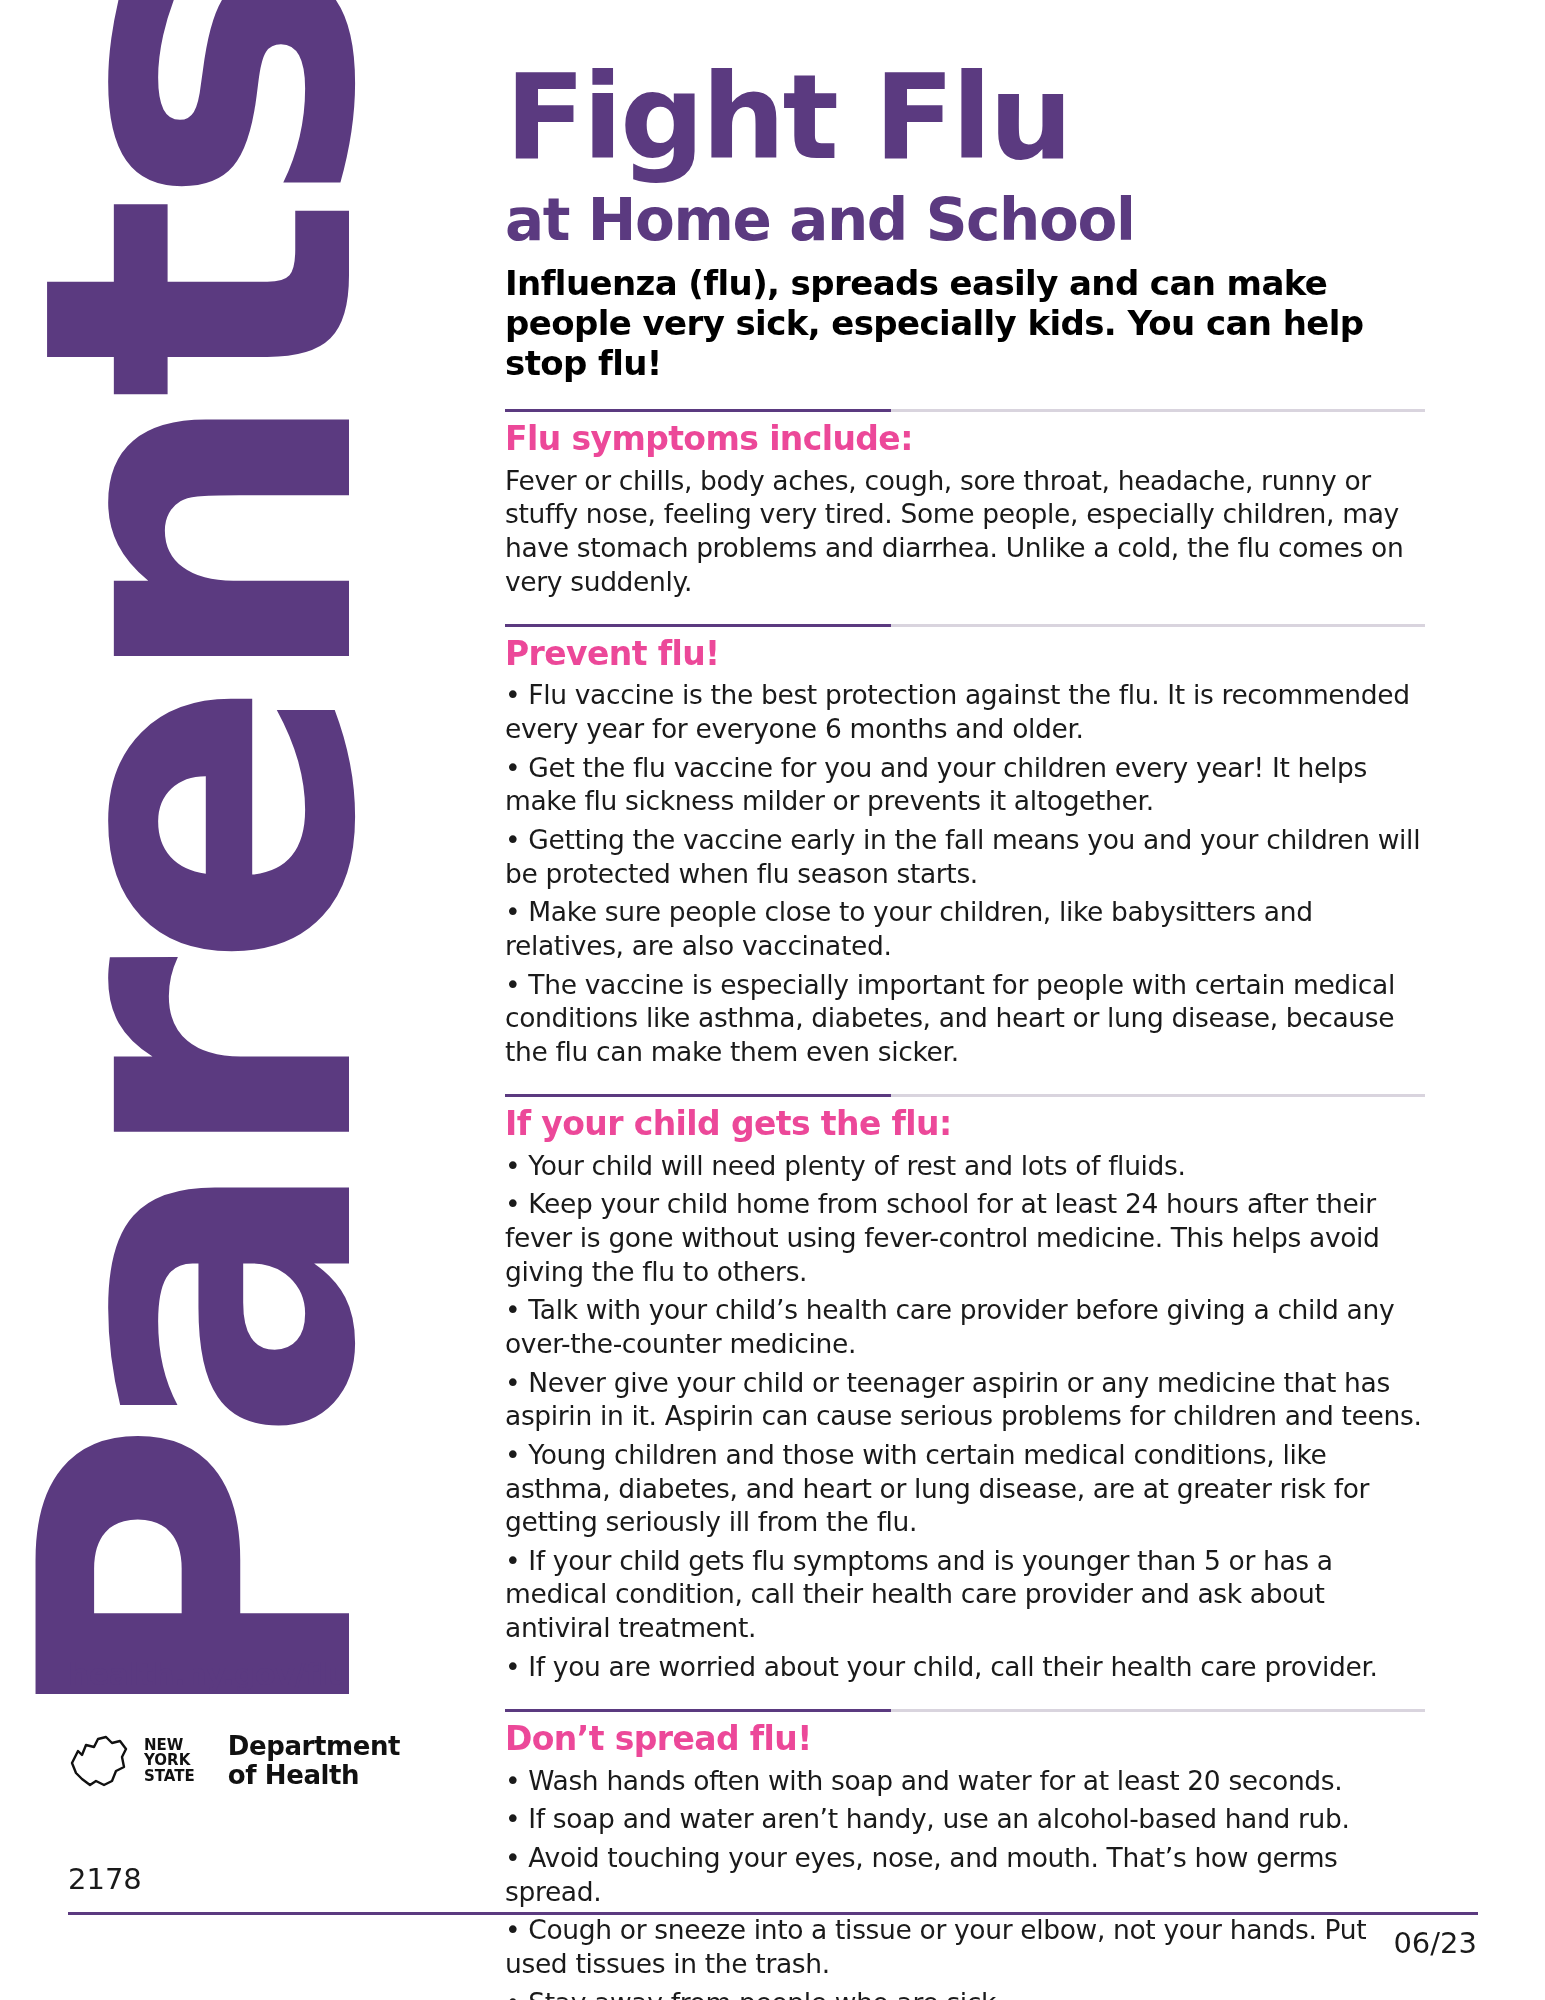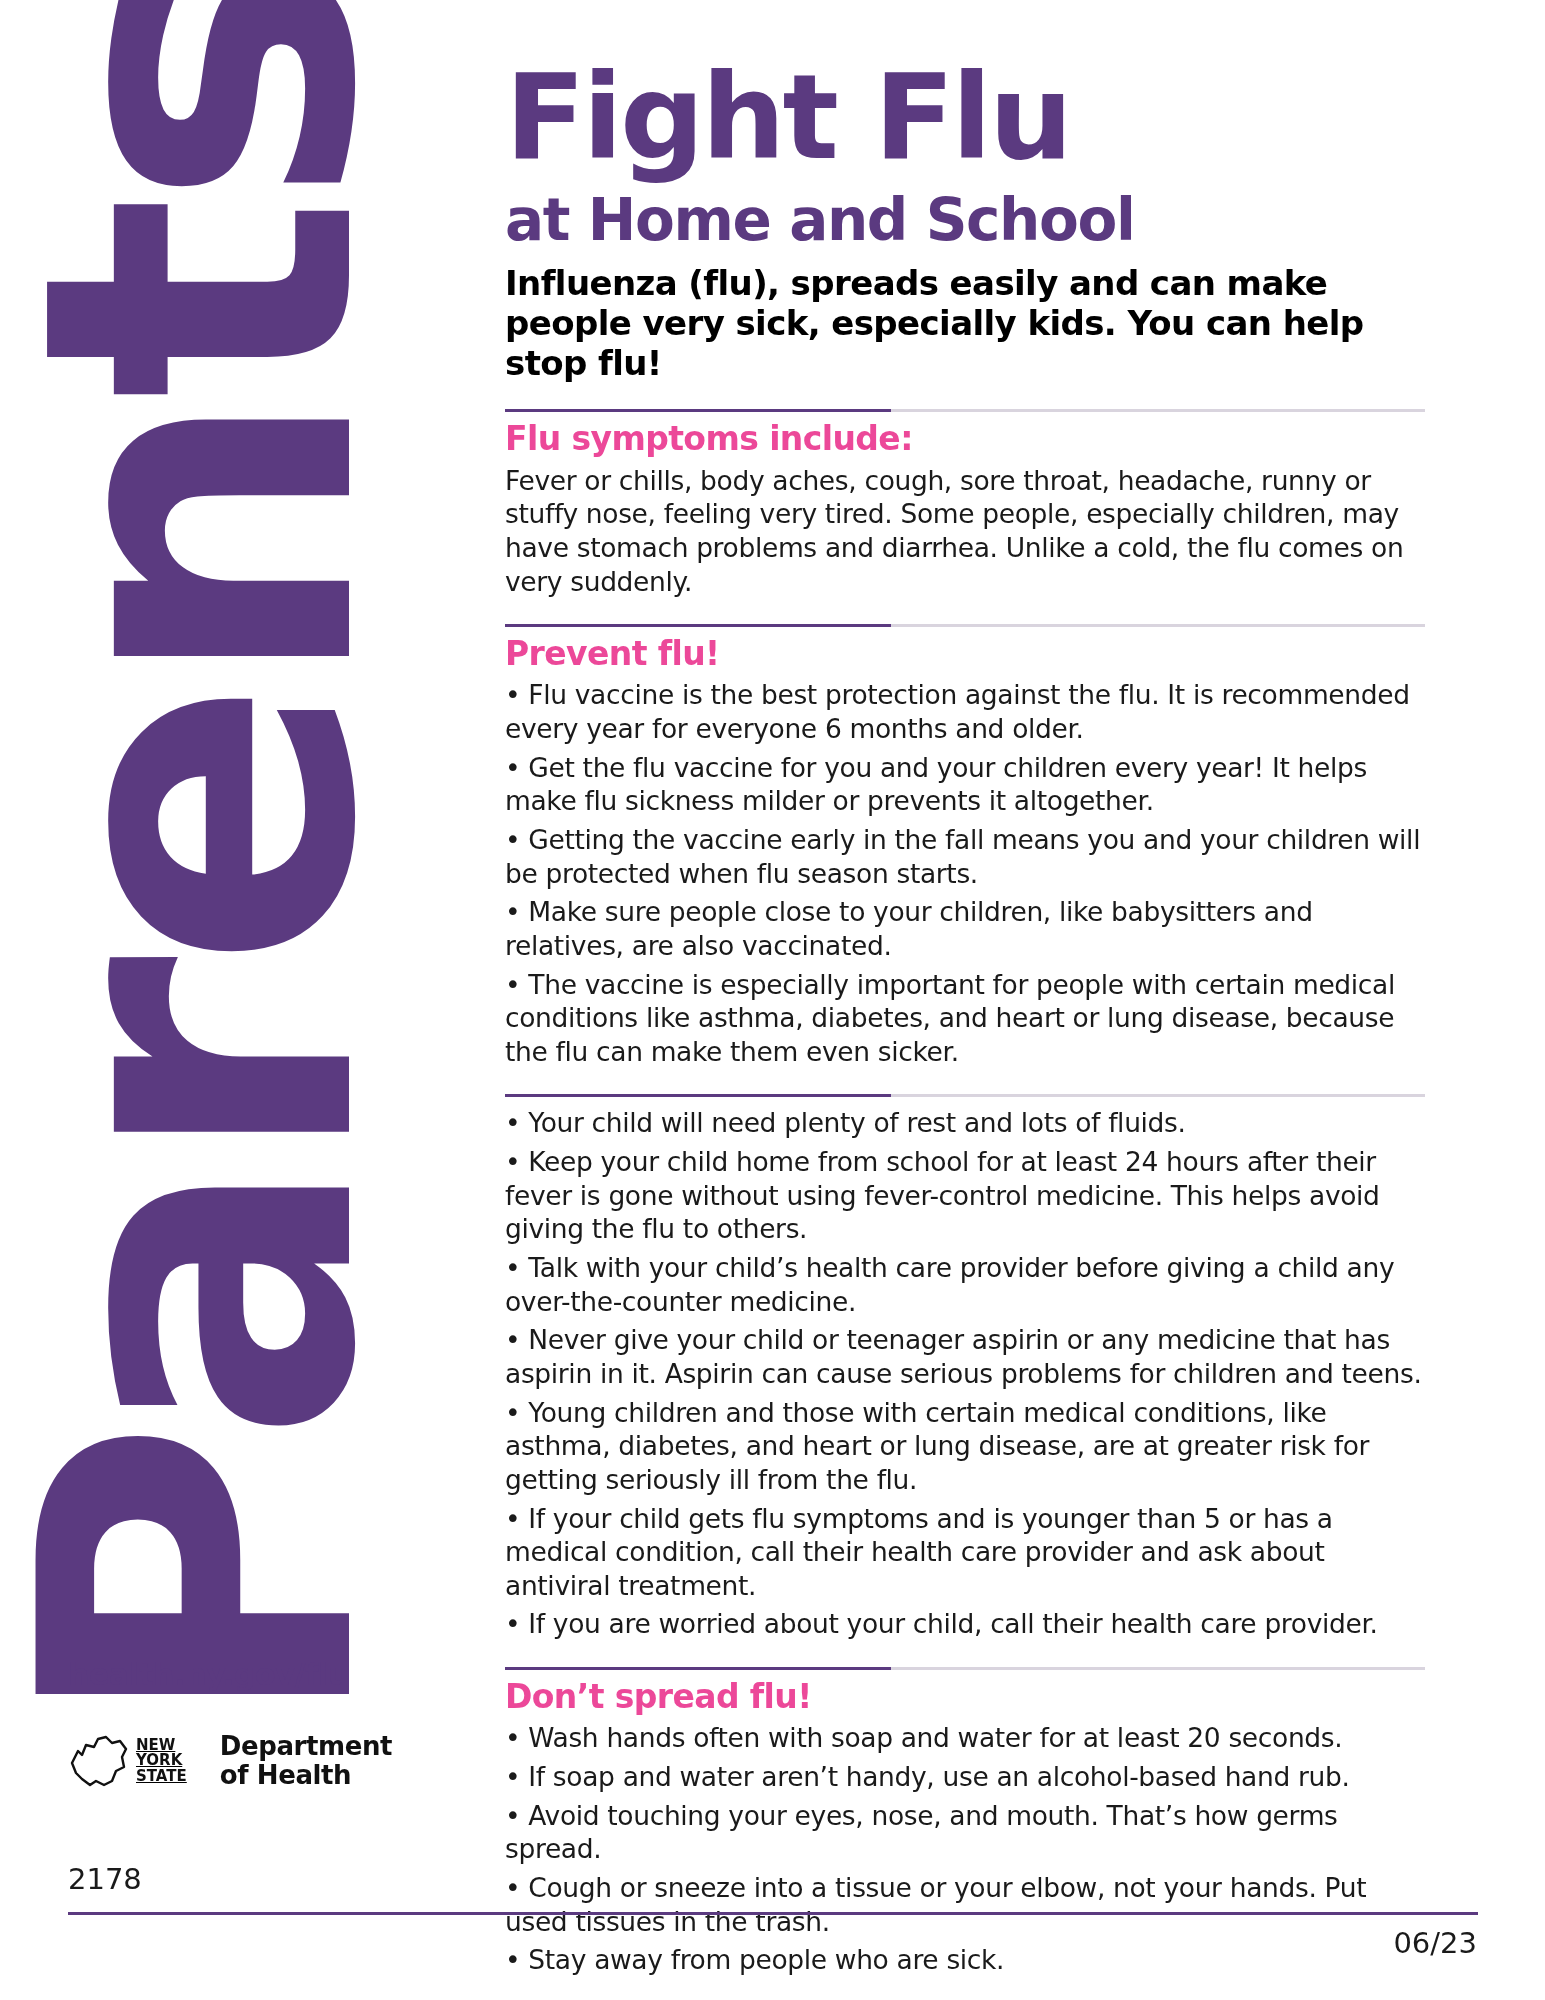--- a/index.html
+++ b/index.html
@@ -211,6 +211,7 @@
 
     <div class="section">
       <div class="section-rule"></div>
+      <div class="section-head">If your child gets the flu:</div>
       <div class="section-body">
         <div class="bullet">• Your child will need plenty of rest and lots of fluids.</div>
         <div class="bullet">• Keep your child home from school for at least 24 hours after their fever is gone without using fever-control medicine. This helps avoid giving the flu to others.</div>

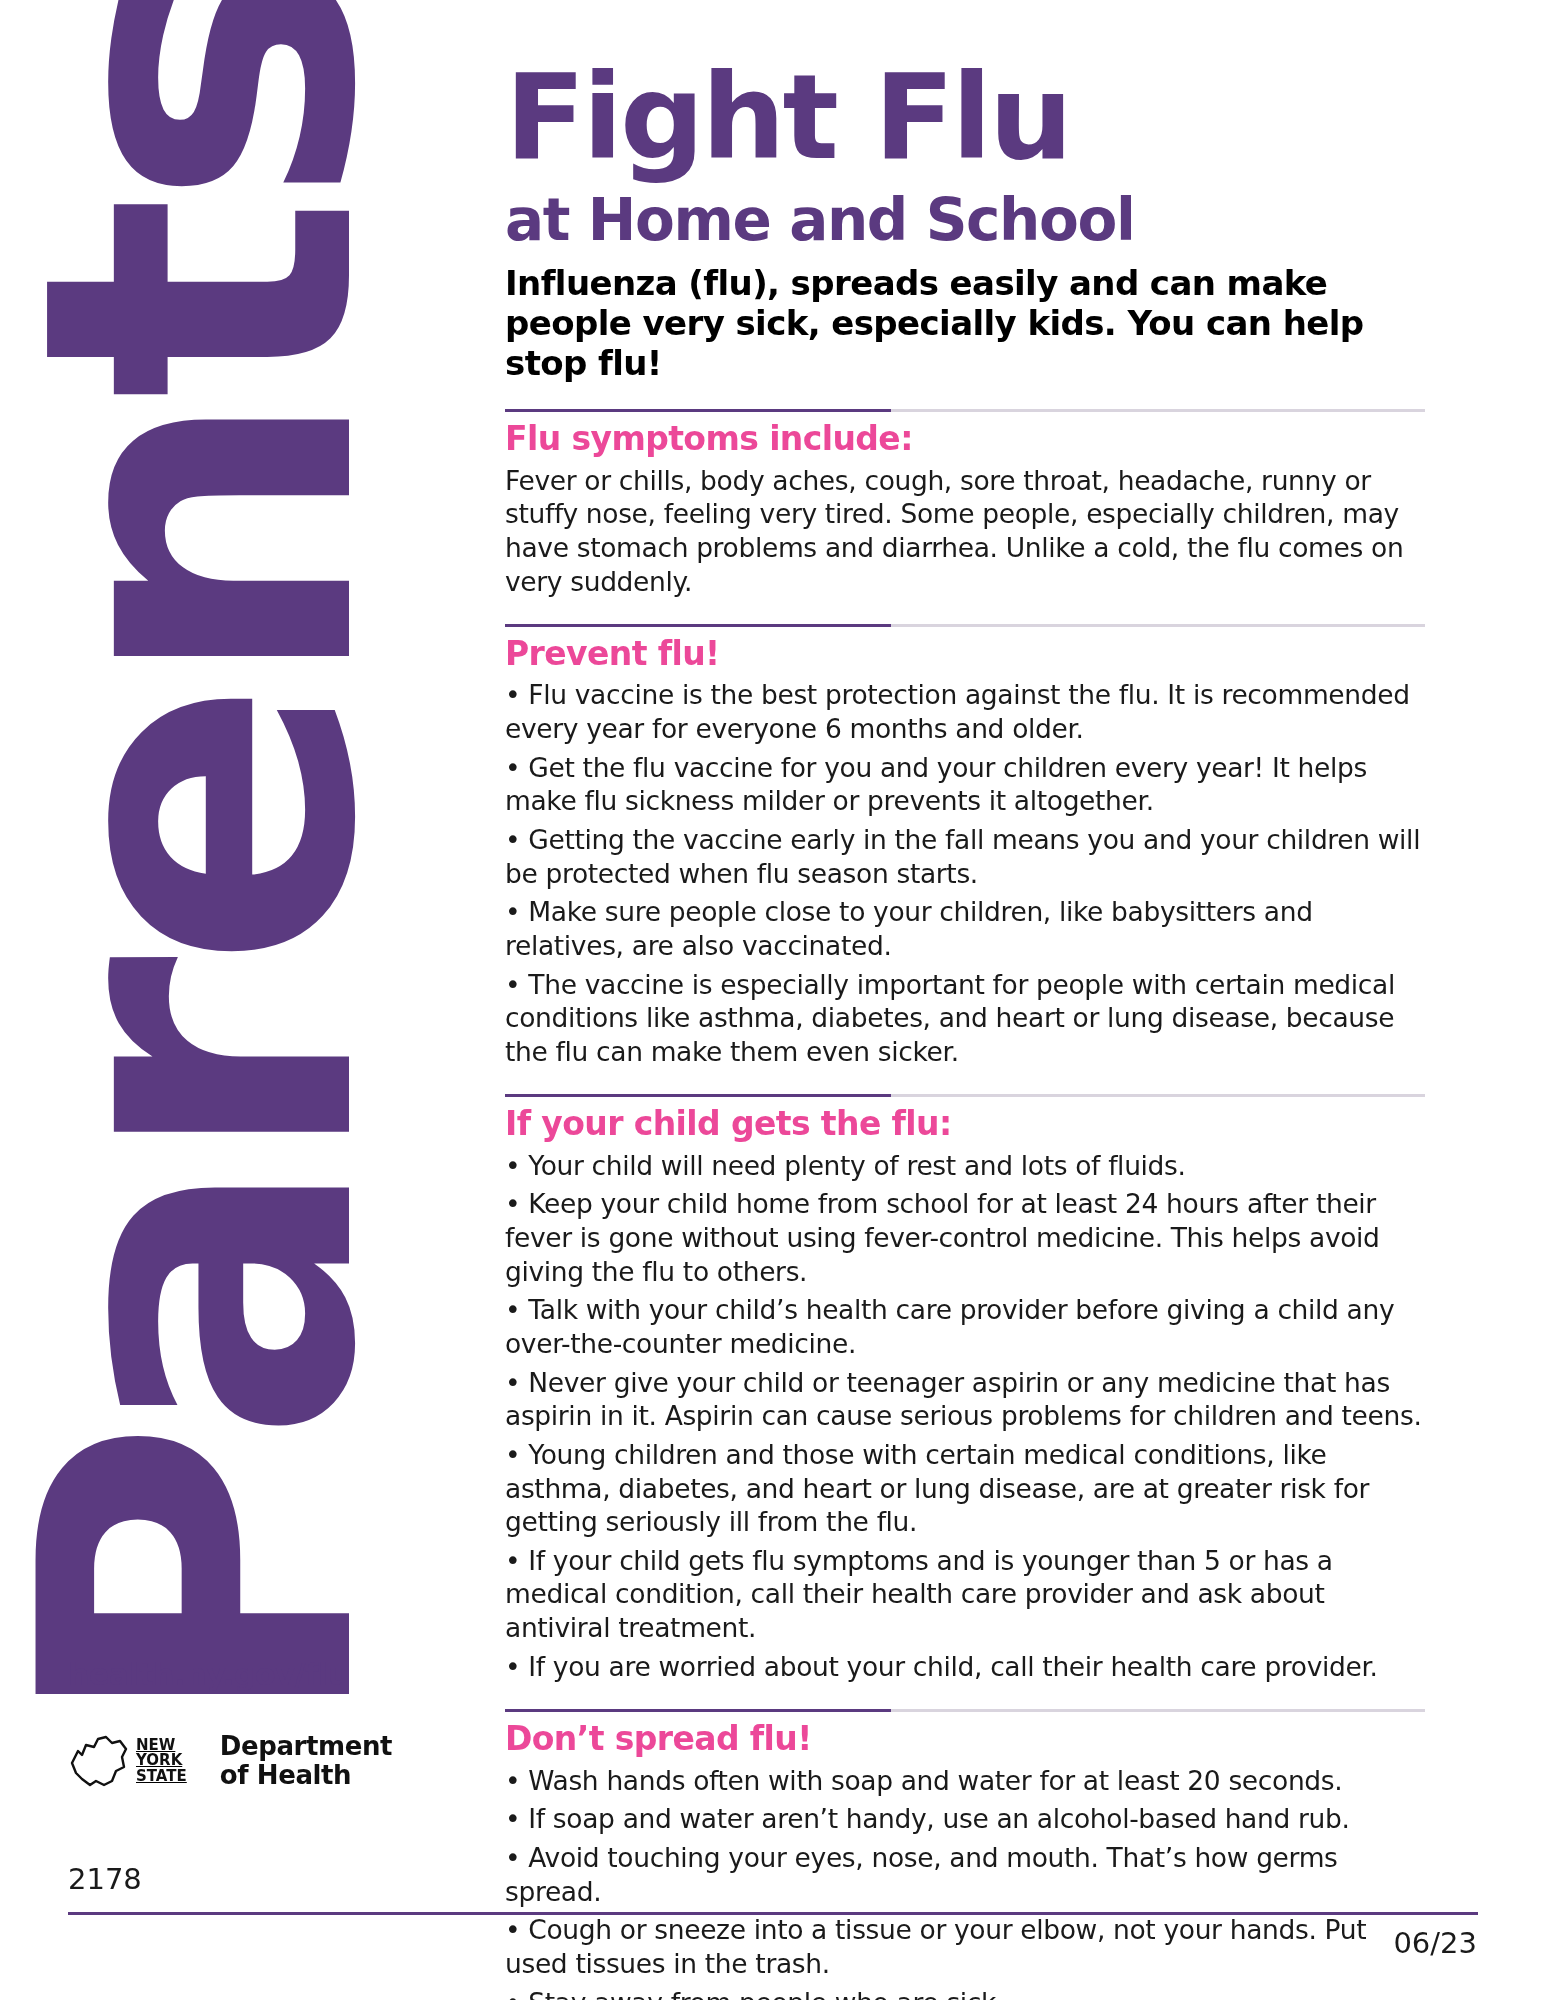--- a/index.html
+++ b/index.html
@@ -66,8 +66,7 @@
   .logo-ny {
     display: flex;
     align-items: center;
-    gap: 6px;
-    text-decoration: underline;
+    gap: 14px;
   }
   .ny-state-outline { display:block; }
   .ny-words {

